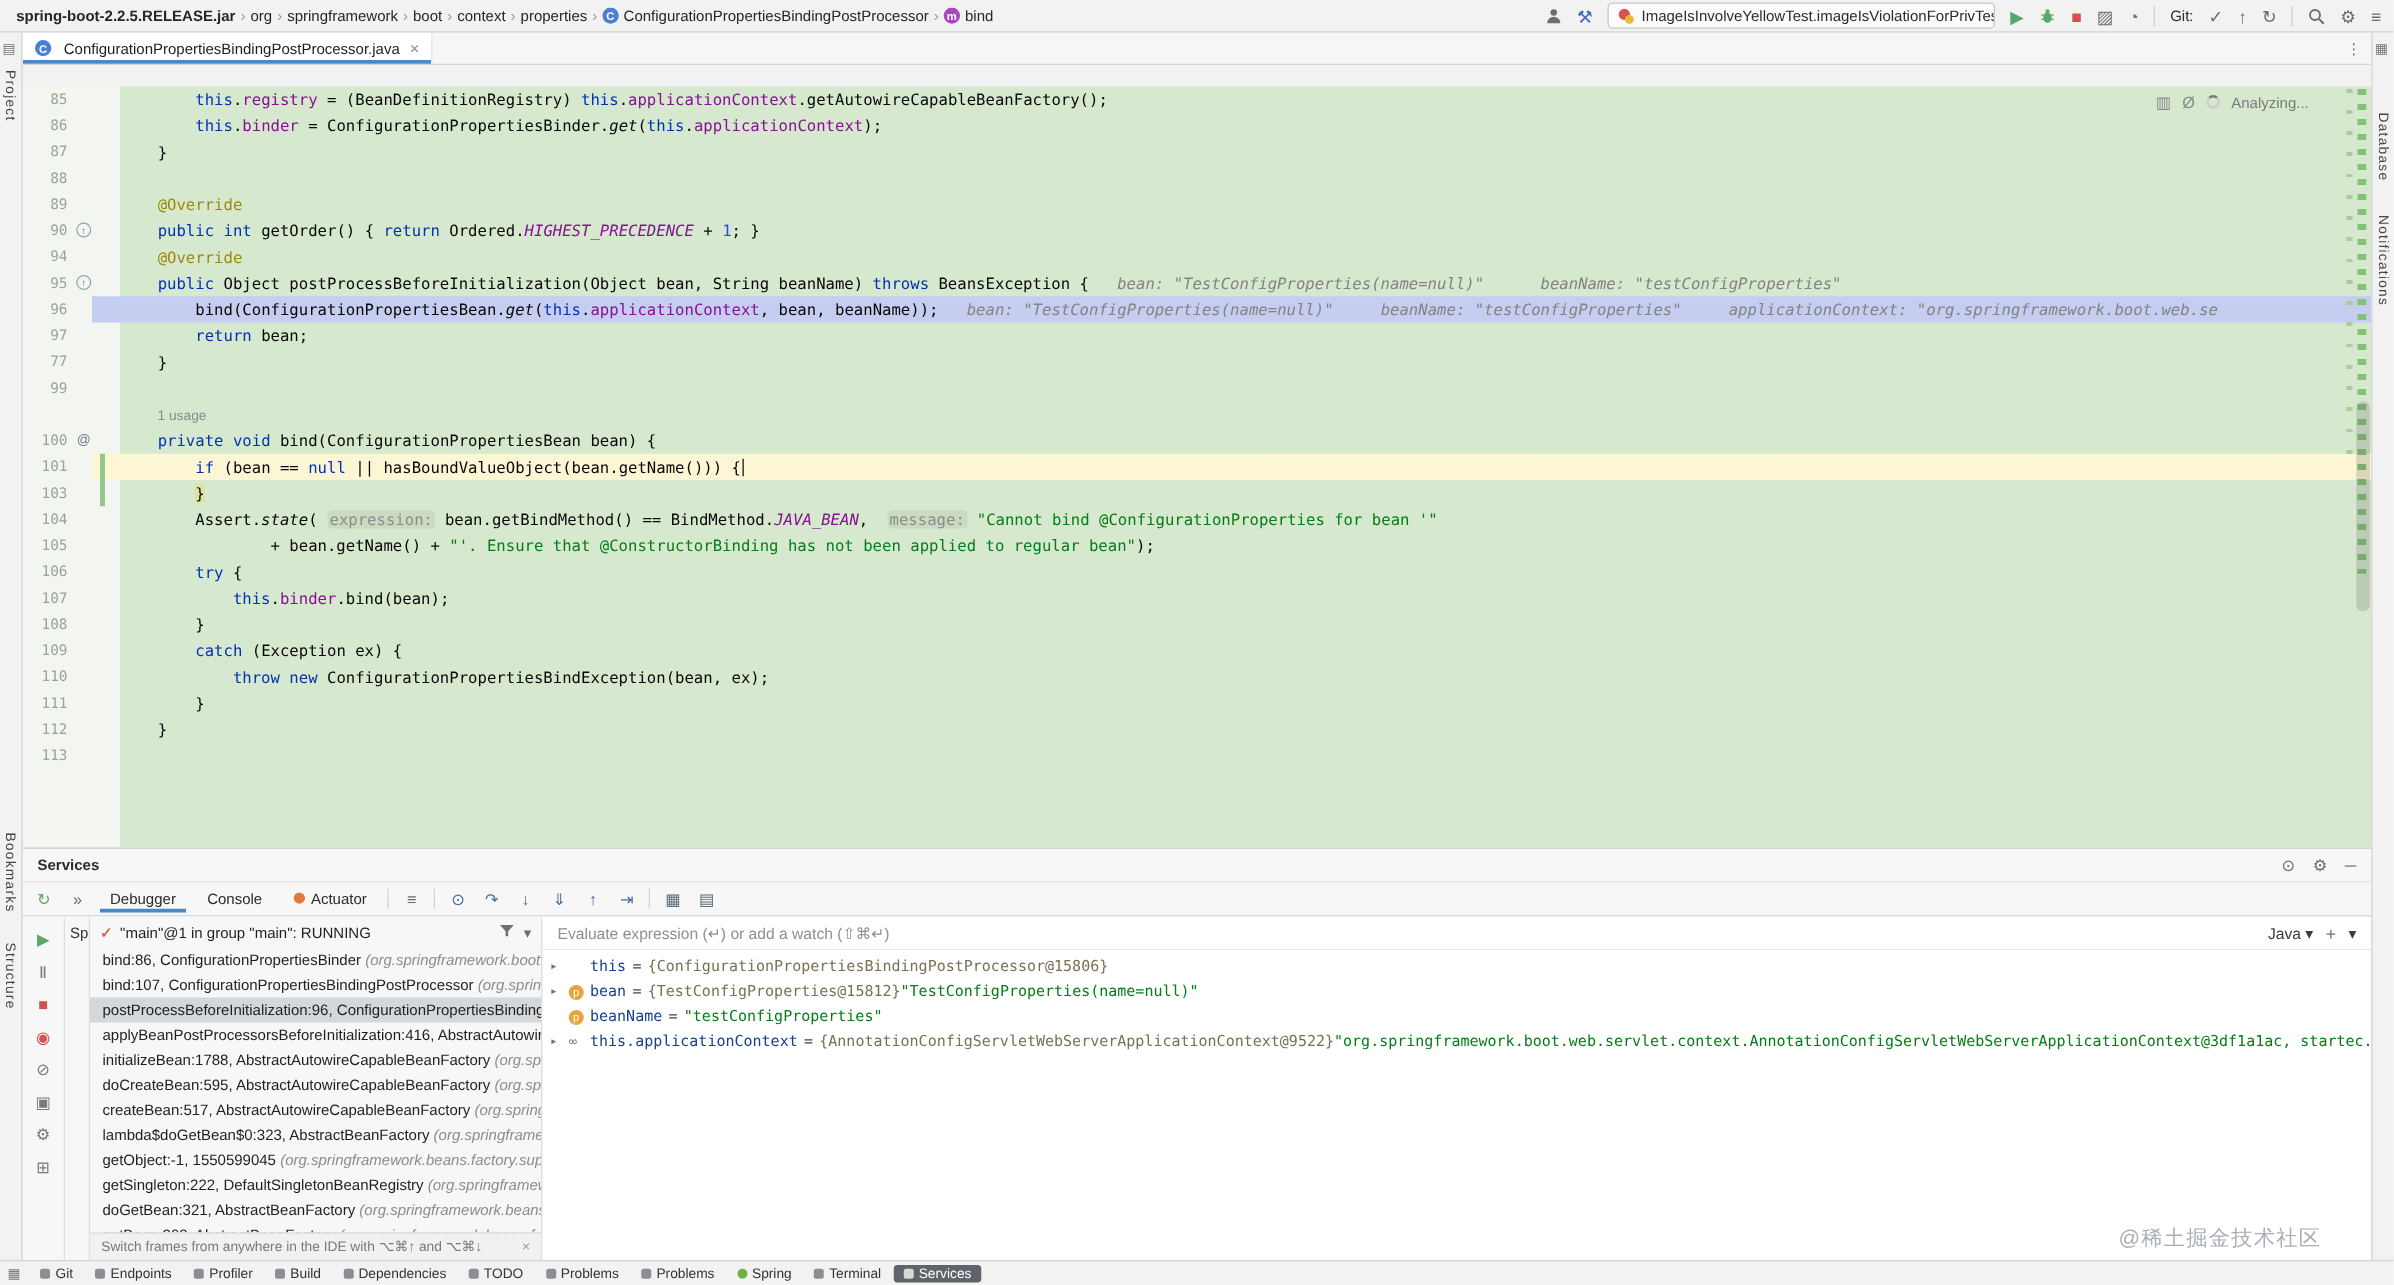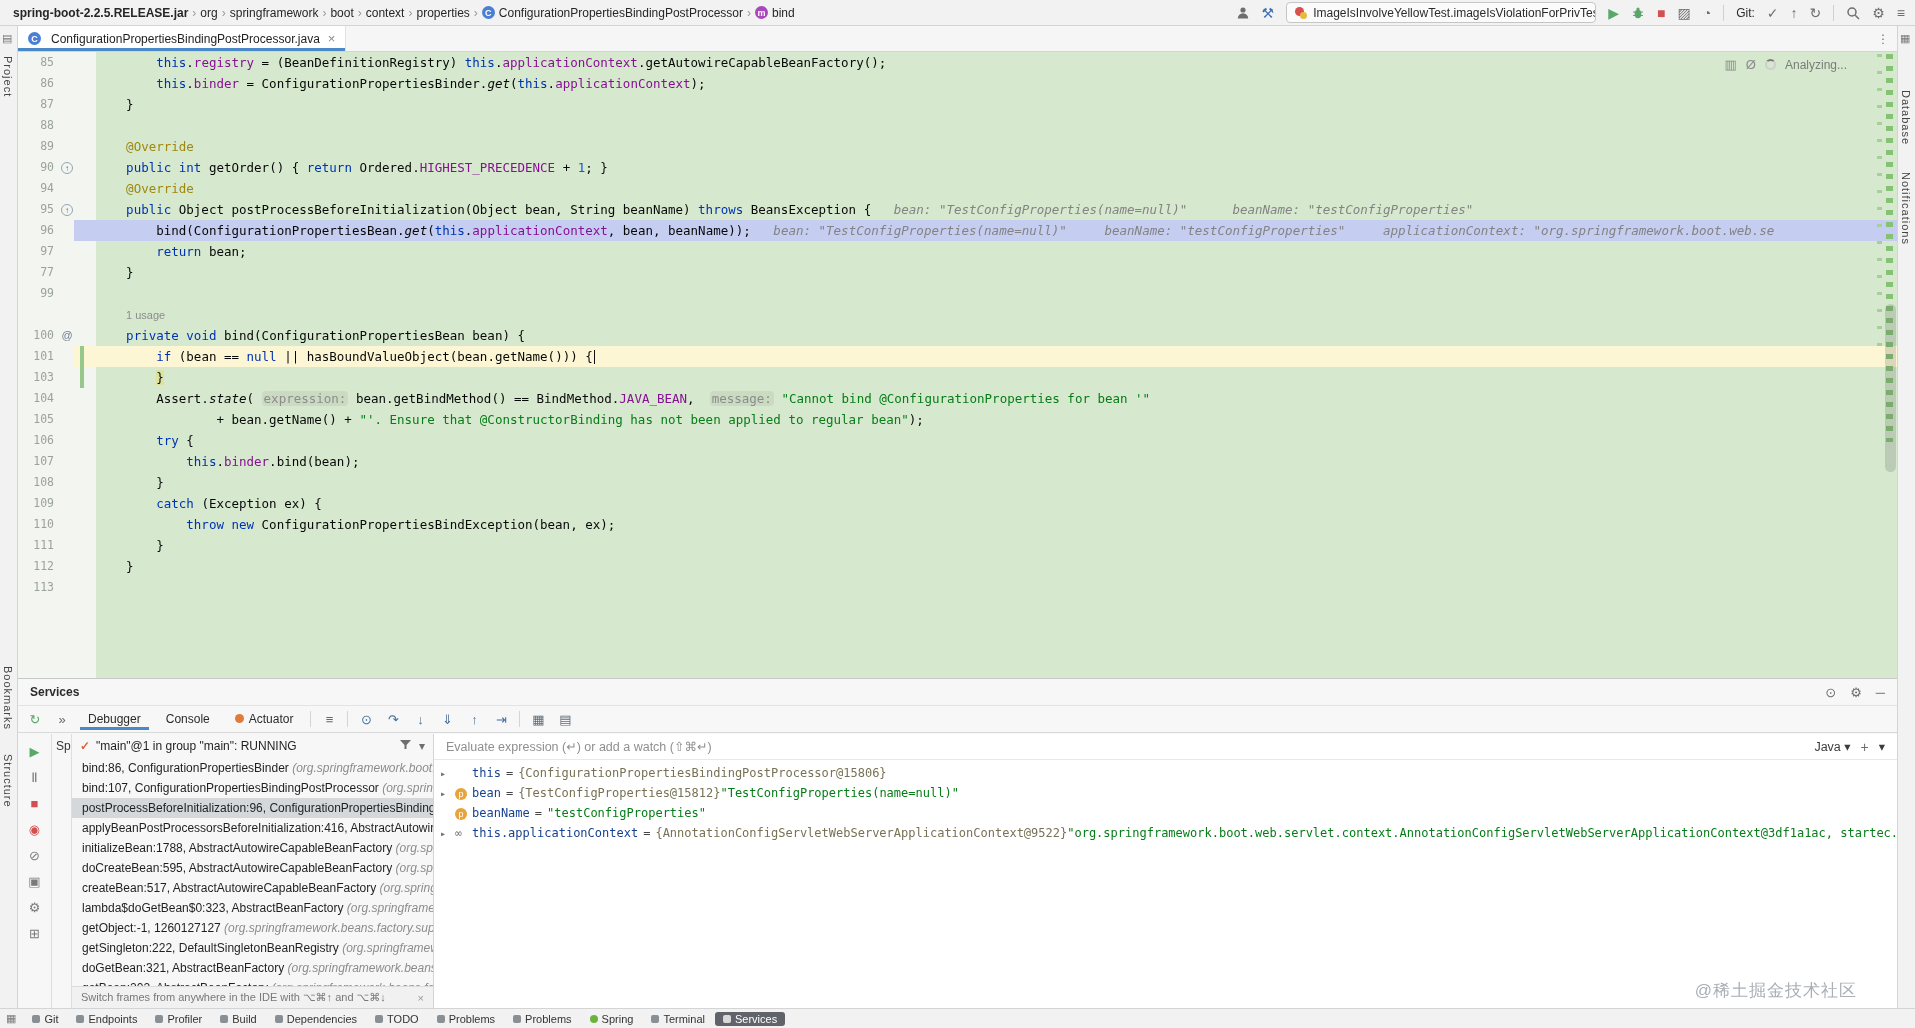--- a/index.html
+++ b/index.html
@@ -43,7 +43,7 @@
 .tabbar-right{margin-left:auto;display:flex;align-items:center;padding:0 8px;color:#6e6e6e;}
 
 
-.editor{position:absolute;top:52px;left:18px;right:18px;height:626px;background:#d6e8ce;overflow:hidden;font-family:"DejaVu Sans Mono","Liberation Mono",monospace;font-size:12.5px;z-index:2;}
+.editor{position:absolute;top:69px;left:18px;right:18px;height:626px;background:#d6e8ce;overflow:hidden;font-family:"DejaVu Sans Mono","Liberation Mono",monospace;font-size:12.5px;z-index:2;}
 .gutter-bg{position:absolute;left:0;top:0;bottom:0;width:78px;background:#f3f6f0;}
 .code-lines{position:relative;}
 .code-row{position:relative;display:flex;height:21px;line-height:21px;white-space:pre;}

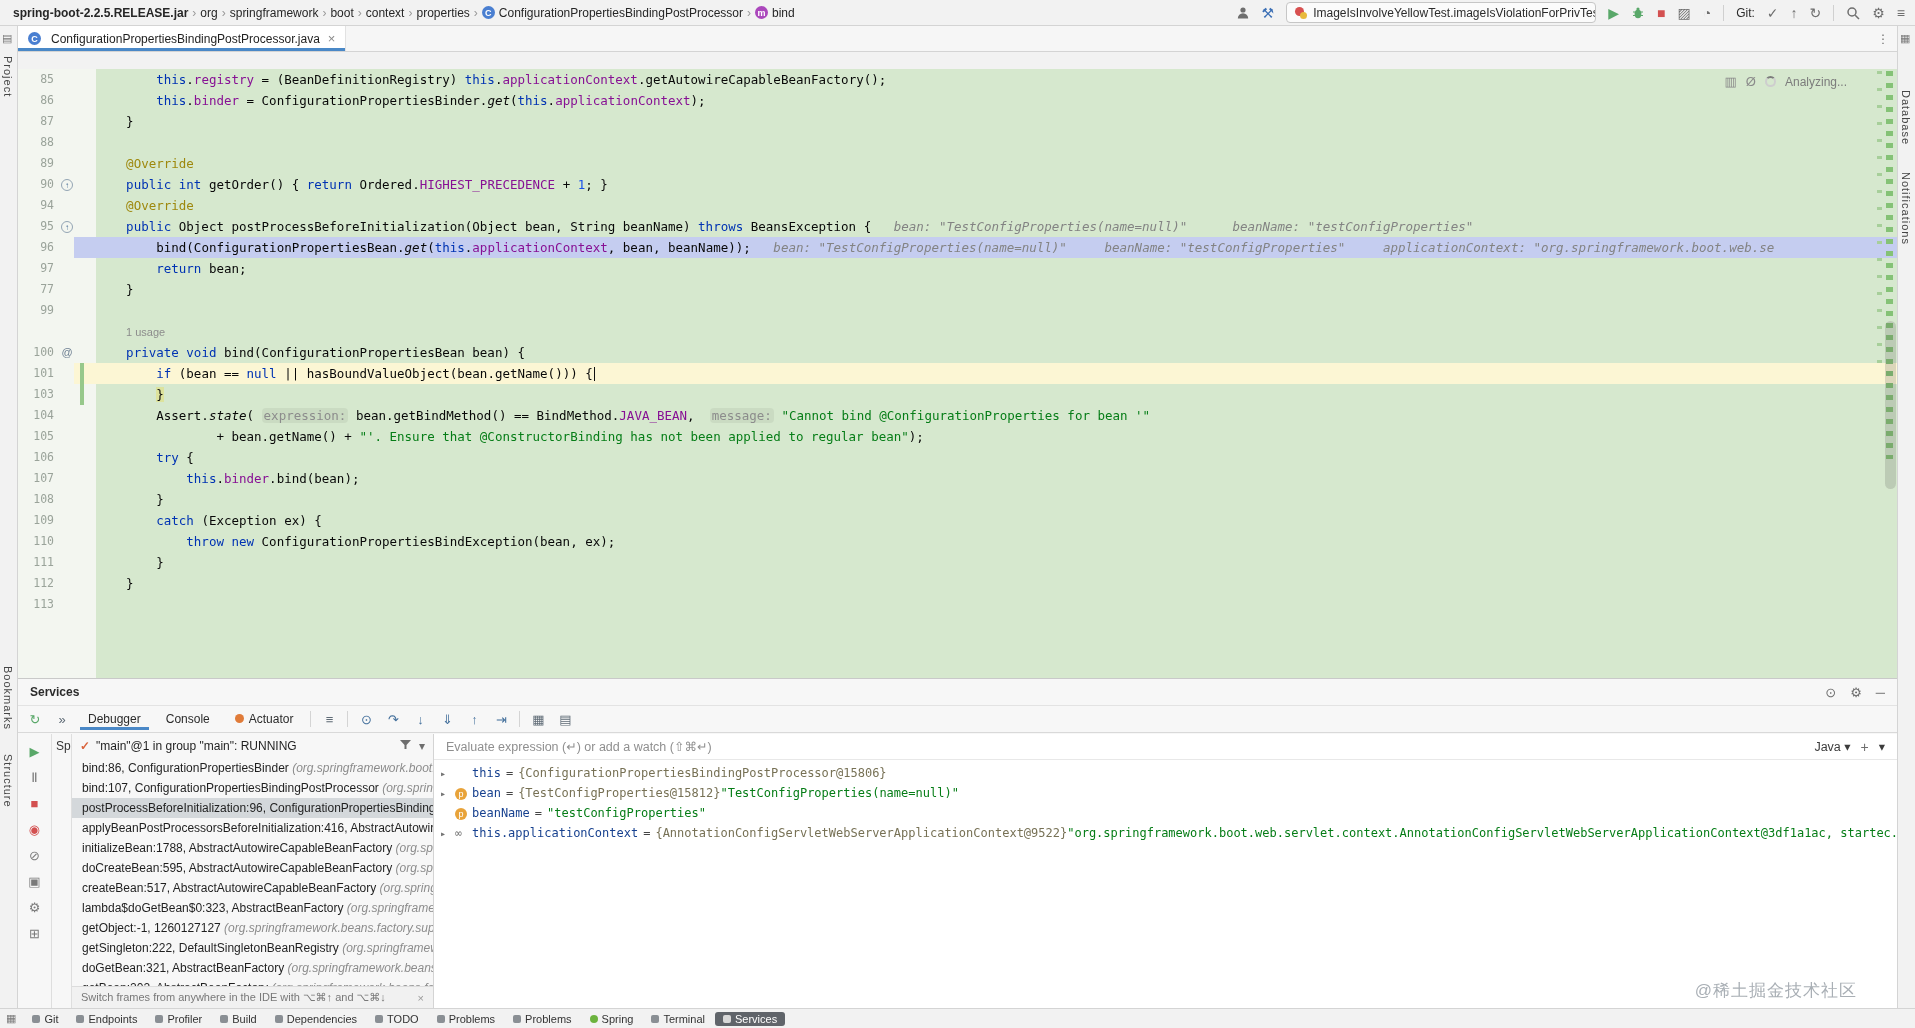--- a/index.html
+++ b/index.html
@@ -63,7 +63,7 @@
 .tk-m{color:#080808;}
 .tk-sm{color:#080808;font-style:italic;}
 .tk-s{color:#067d17;}
-.tk-c{color:#871094;margin-top:33px;}
+.tk-c{color:#871094;font-style:italic;margin-top:33px;}
 .tk-a{color:#9e880d;}
 .tk-n{color:#1750eb;}
 .tk-h{color:#838383;font-style:italic;}

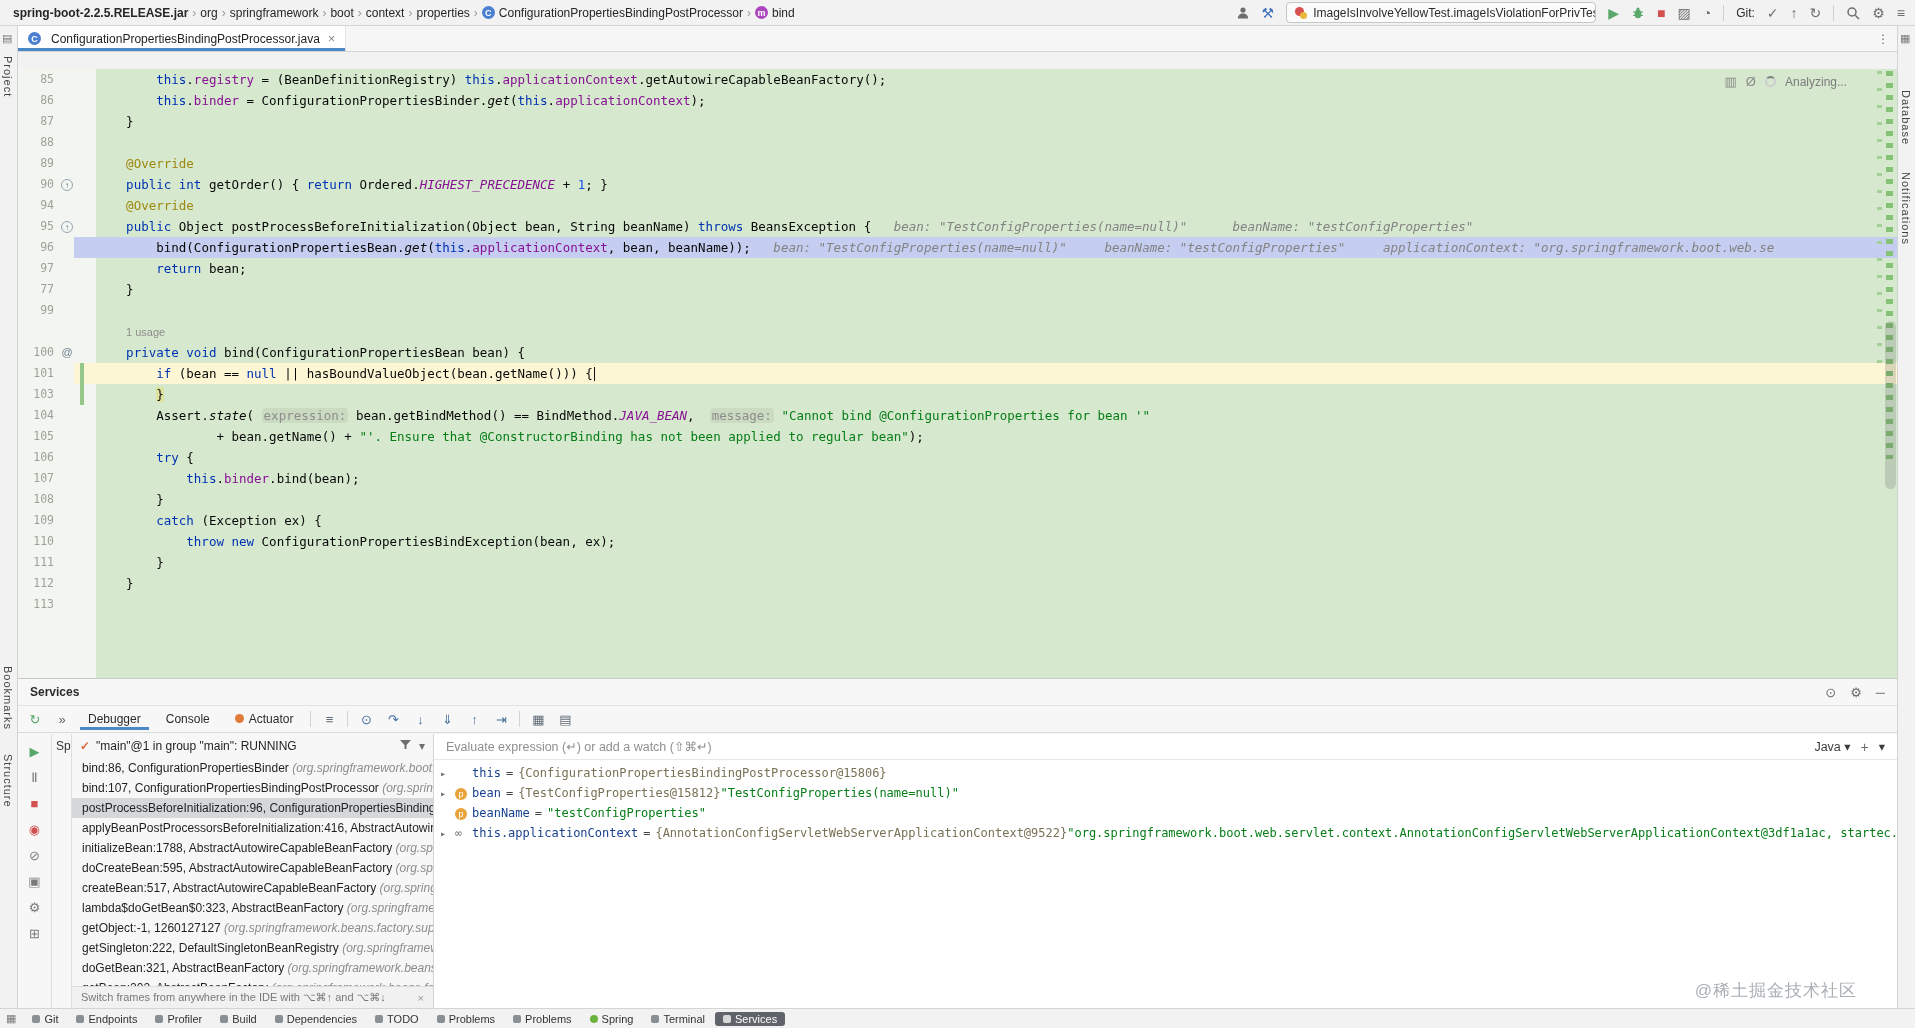--- a/index.html
+++ b/index.html
@@ -345,7 +345,7 @@
             <div class="frame-row" data-name="stack-frame"><span>doCreateBean:595, AbstractAutowireCapableBeanFactory </span><span class="frame-pkg">(org.springfra...</span></div>
             <div class="frame-row" data-name="stack-frame"><span>createBean:517, AbstractAutowireCapableBeanFactory </span><span class="frame-pkg">(org.springframe...</span></div>
             <div class="frame-row" data-name="stack-frame"><span>lambda$doGetBean$0:323, AbstractBeanFactory </span><span class="frame-pkg">(org.springframework...</span></div>
-            <div class="frame-row" data-name="stack-frame"><span>getObject:-1, 1260127127 </span><span class="frame-pkg">(org.springframework.beans.factory.support.A...</span></div>
+            <div class="frame-row" data-name="stack-frame"><span>getObject:-1, 1550599045 </span><span class="frame-pkg">(org.springframework.beans.factory.support.A...</span></div>
             <div class="frame-row" data-name="stack-frame"><span>getSingleton:222, DefaultSingletonBeanRegistry </span><span class="frame-pkg">(org.springframework.b...</span></div>
             <div class="frame-row" data-name="stack-frame"><span>doGetBean:321, AbstractBeanFactory </span><span class="frame-pkg">(org.springframework.beans.facto...</span></div>
             <div class="frame-row" data-name="stack-frame"><span>getBean:202, AbstractBeanFactory </span><span class="frame-pkg">(org.springframework.beans.factorv...</span></div>

